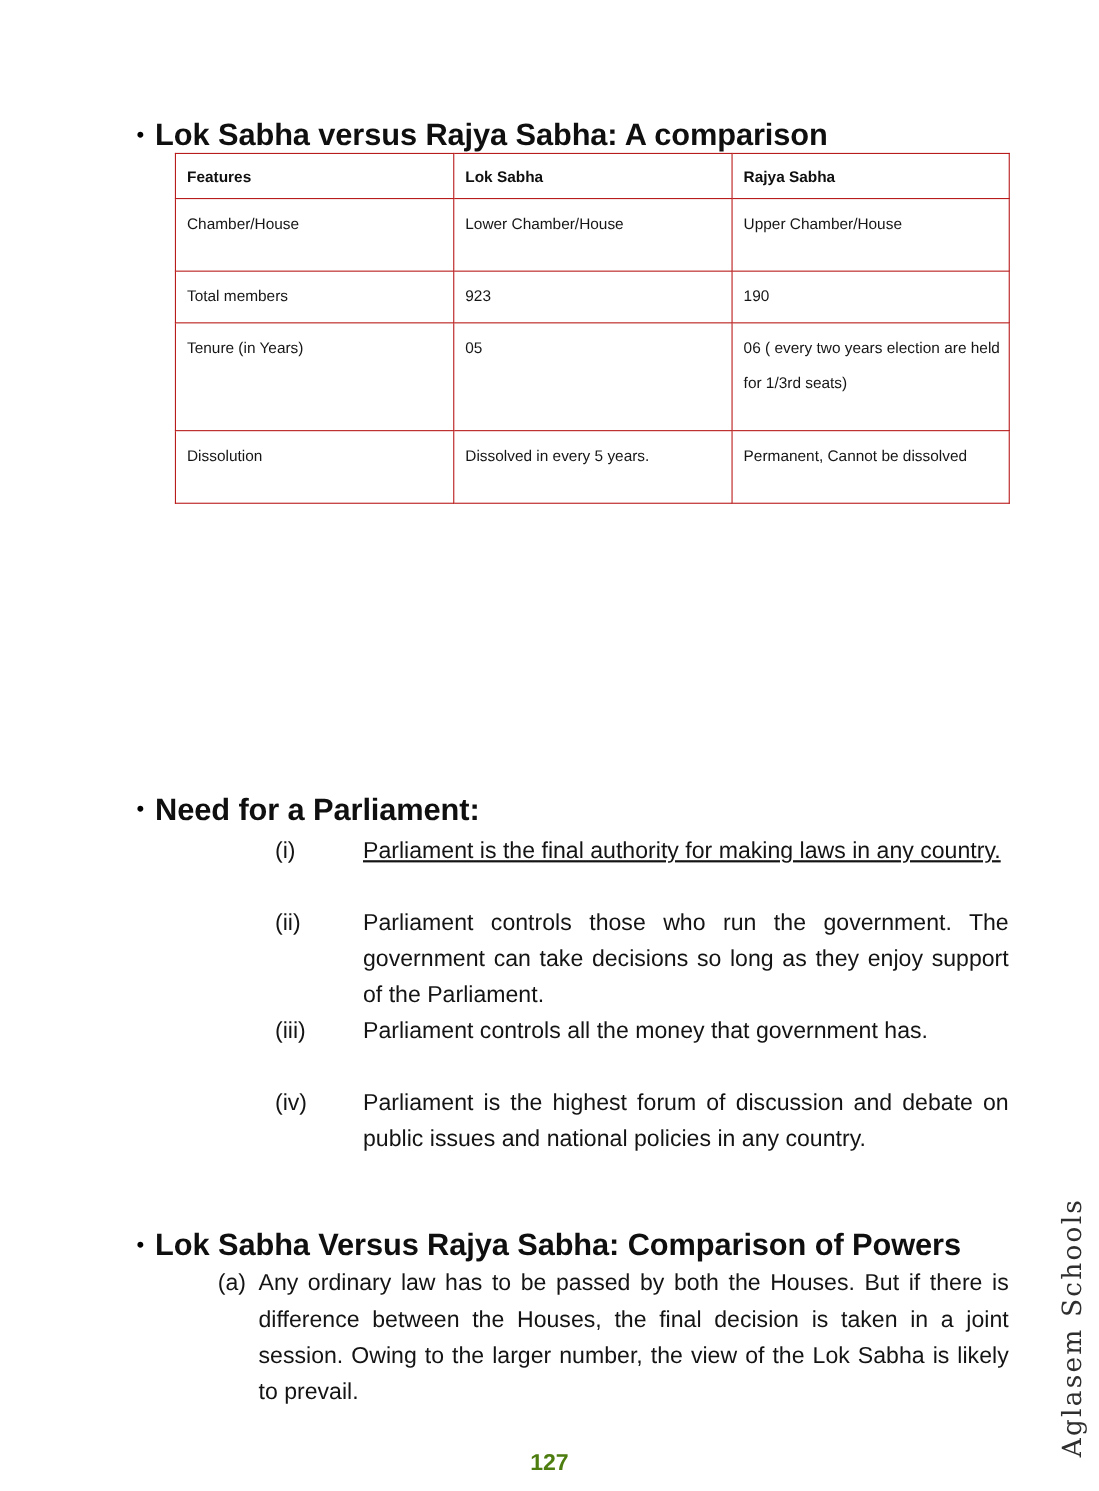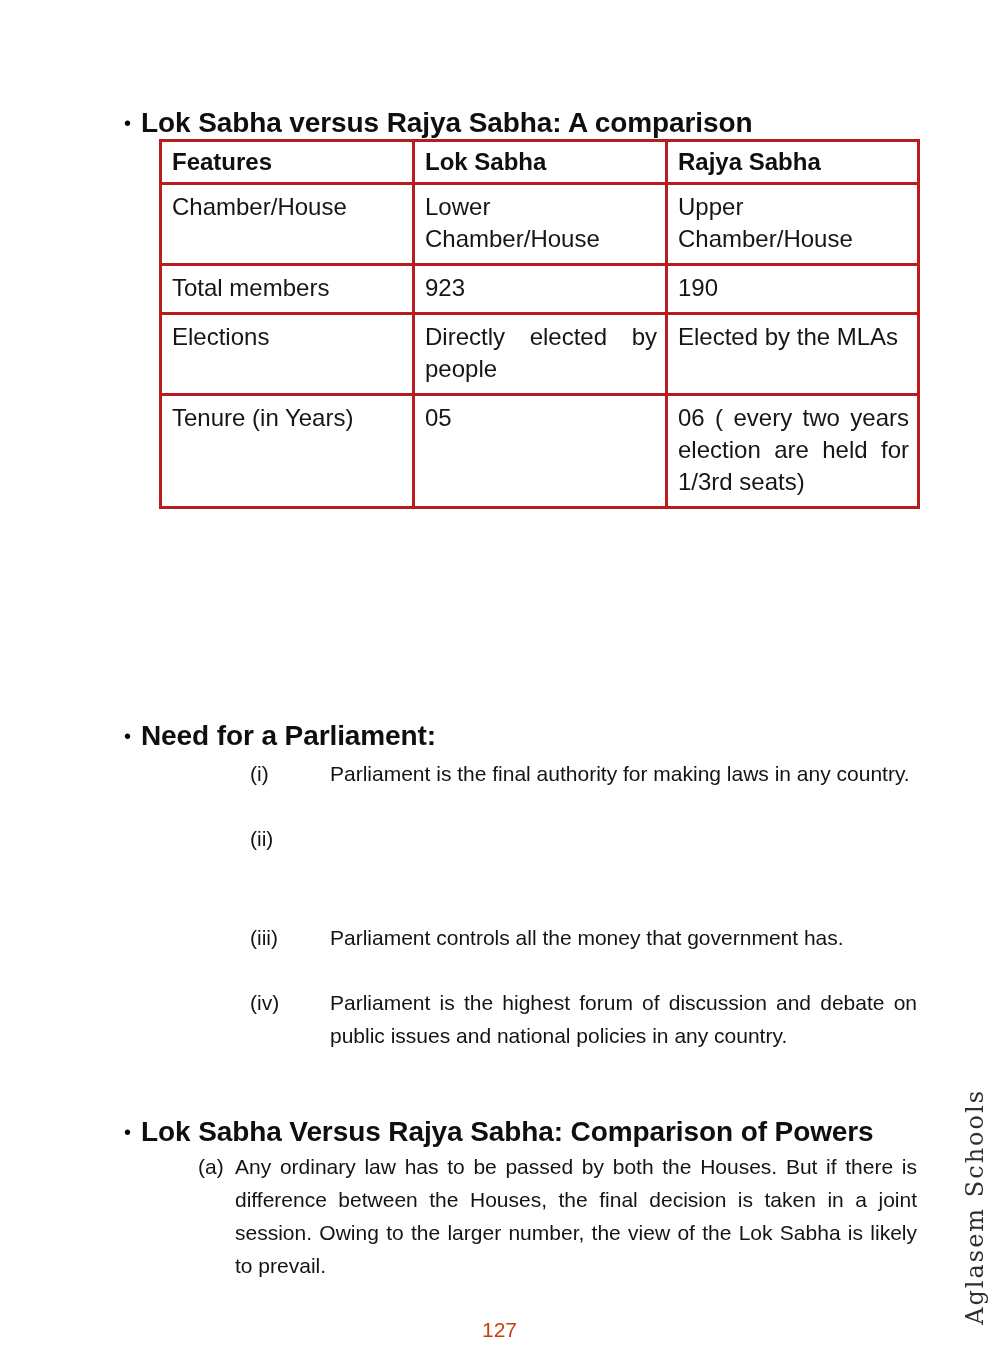--- a/index.html
+++ b/index.html
@@ -58,10 +58,10 @@
     table-layout: fixed;
   }
   .cmp-table td, .cmp-table th {
-    border: 3px solid #b91c1c;
+    border: 1px solid #b91c1c;
     vertical-align: top;
     padding: 6px 8px 8px 10px;
-    font-size: 24px;
+    font-size: 14px;
     line-height: 32px;
     text-align: justify;
     text-align-last: left;

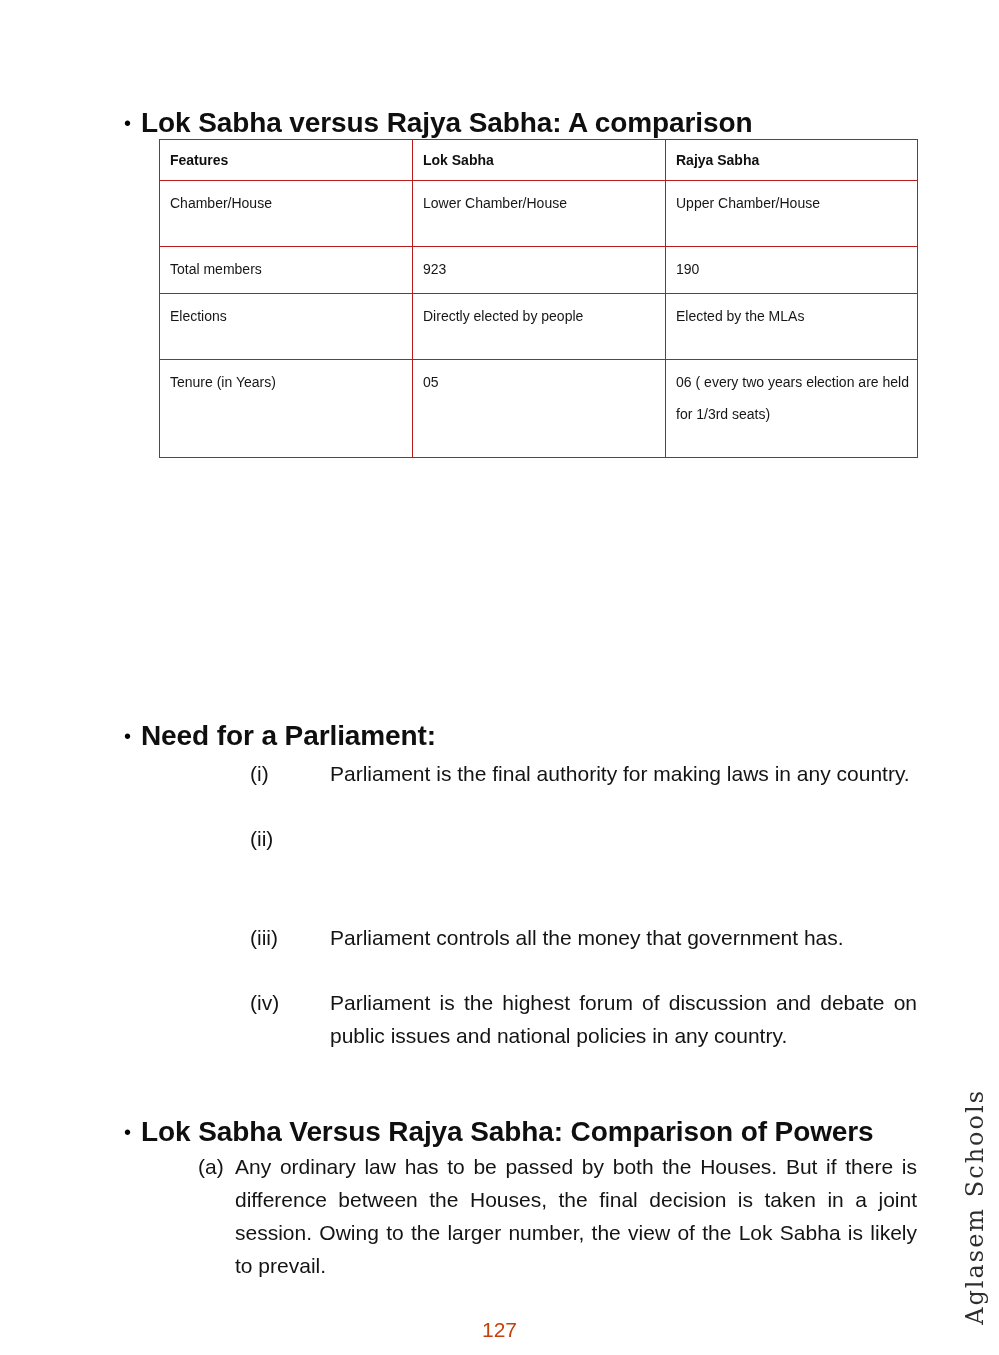--- a/index.html
+++ b/index.html
@@ -172,11 +172,6 @@
         <td class="h-one">190</td>
       </tr>
       <tr>
-        <td class="h-two">Elections</td>
-        <td class="h-two just-full">Directly elected by people</td>
-        <td class="h-two">Elected by the MLAs</td>
-      </tr>
-      <tr>
         <td class="h-tenure">Tenure (in Years)</td>
         <td class="h-tenure">05</td>
         <td class="h-tenure">06 ( every two years election are held for 1/3rd seats)</td>

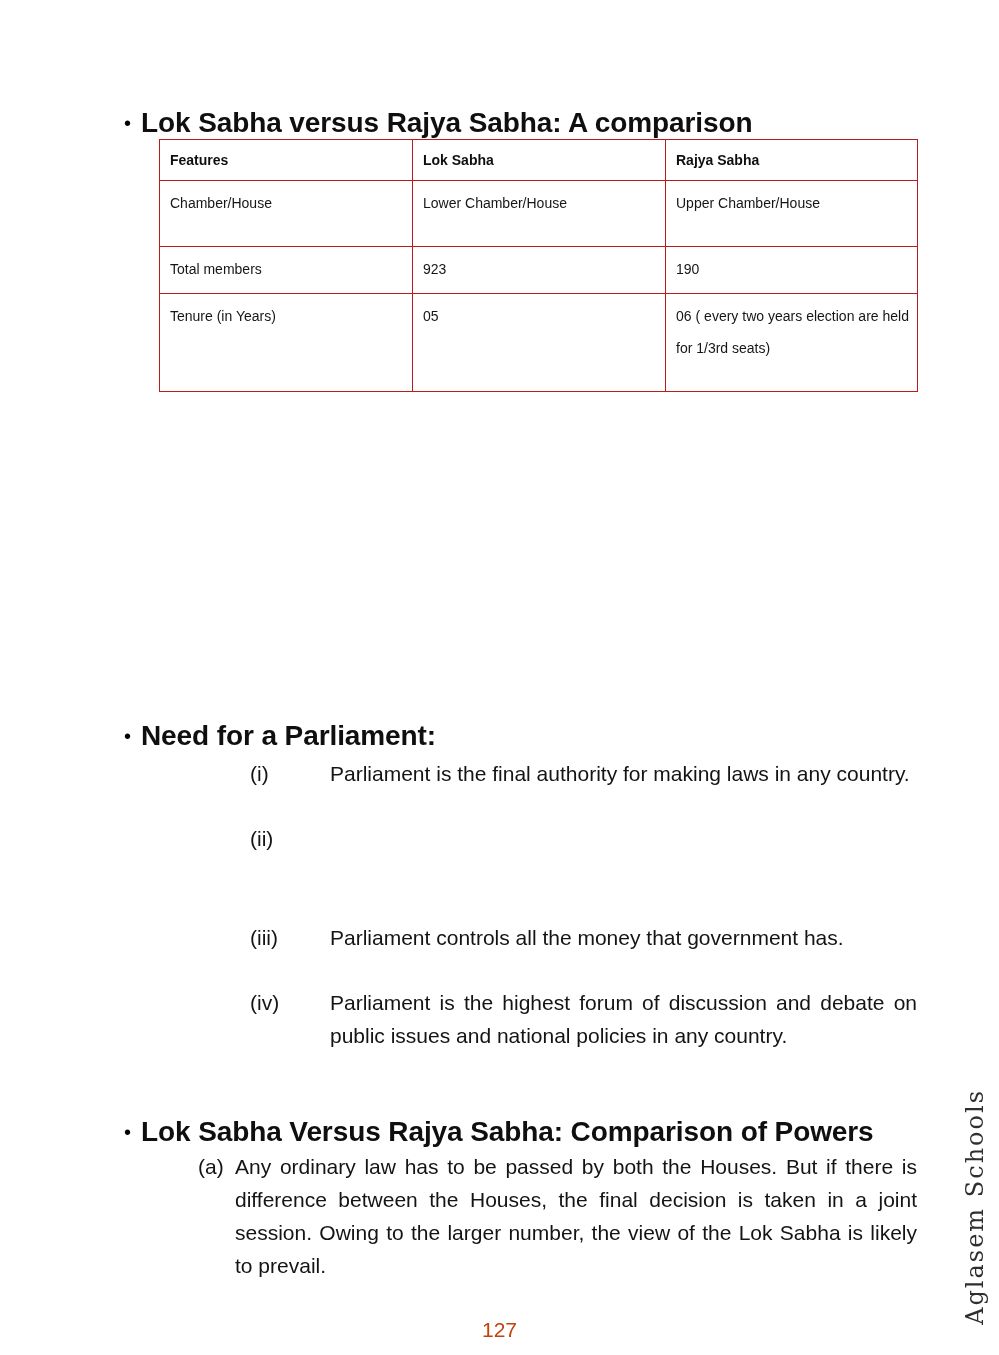--- a/index.html
+++ b/index.html
@@ -176,6 +176,11 @@
         <td class="h-tenure">05</td>
         <td class="h-tenure">06 ( every two years election are held for 1/3rd seats)</td>
       </tr>
+      <tr>
+        <td class="h-two">Dissolution</td>
+        <td class="h-two just-full">Dissolved in every 5 years.</td>
+        <td class="h-two just-full">Permanent, Cannot be dissolved</td>
+      </tr>
     </tbody>
   </table>
 

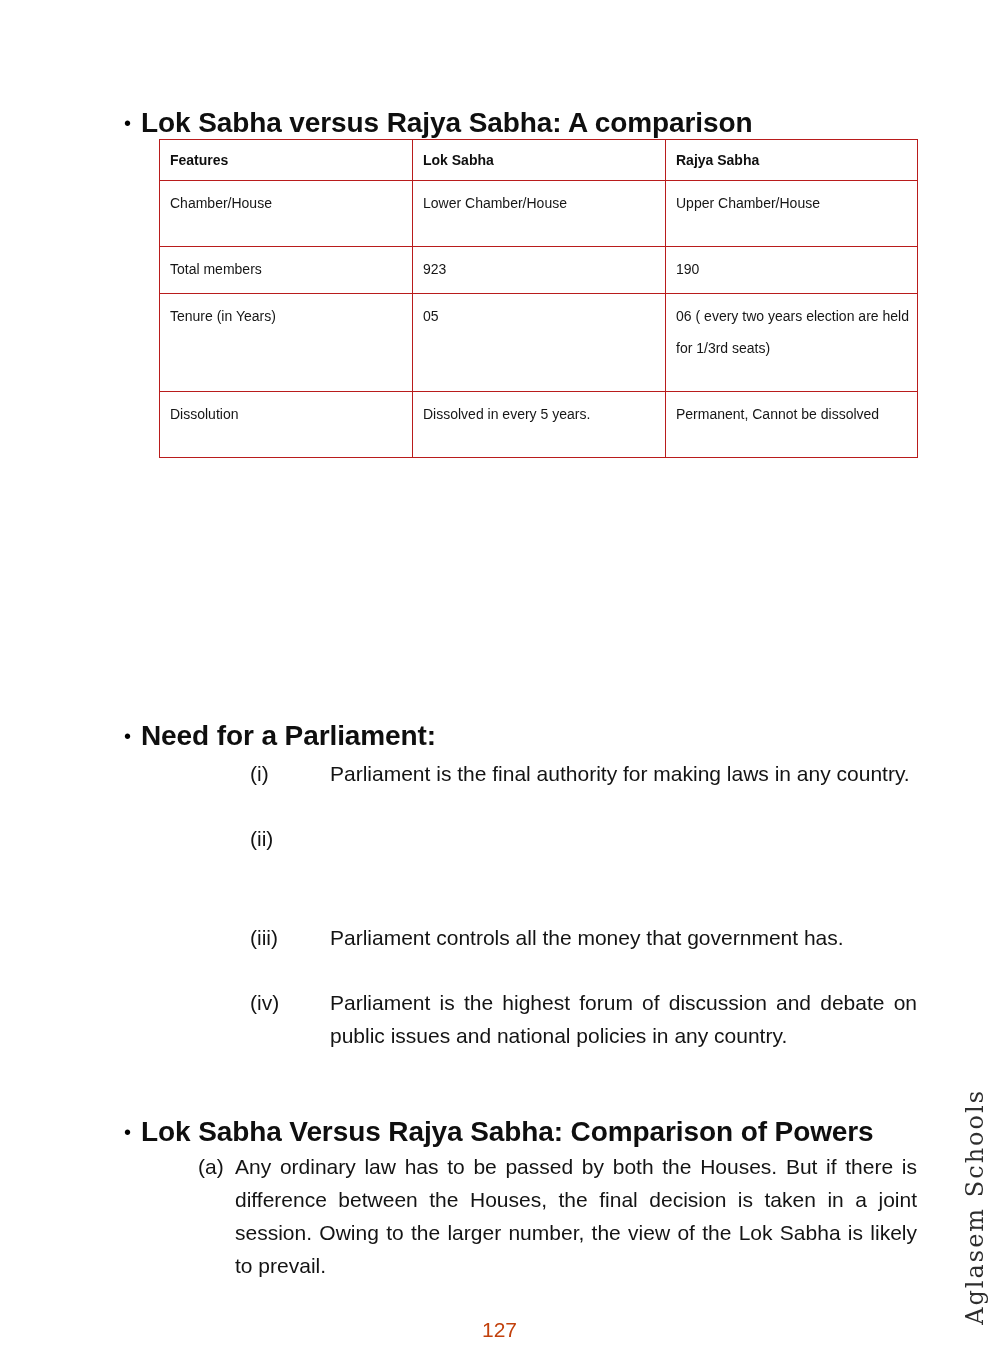--- a/index.html
+++ b/index.html
@@ -191,7 +191,7 @@
 
   <div class="list-item" style="left:250px; top:757px; width:667px;">
     <span class="marker roman-marker">(i)</span>
-    <span class="body-text" style="width:587px;">Parliament is the final authority for making laws in any country.</span>
+    <span class="body-text" style="width:587px;text-decoration:underline;">Parliament is the final authority for making laws in any country.</span>
   </div>
 
   <div class="list-item" style="left:250px; top:822px; width:667px;">

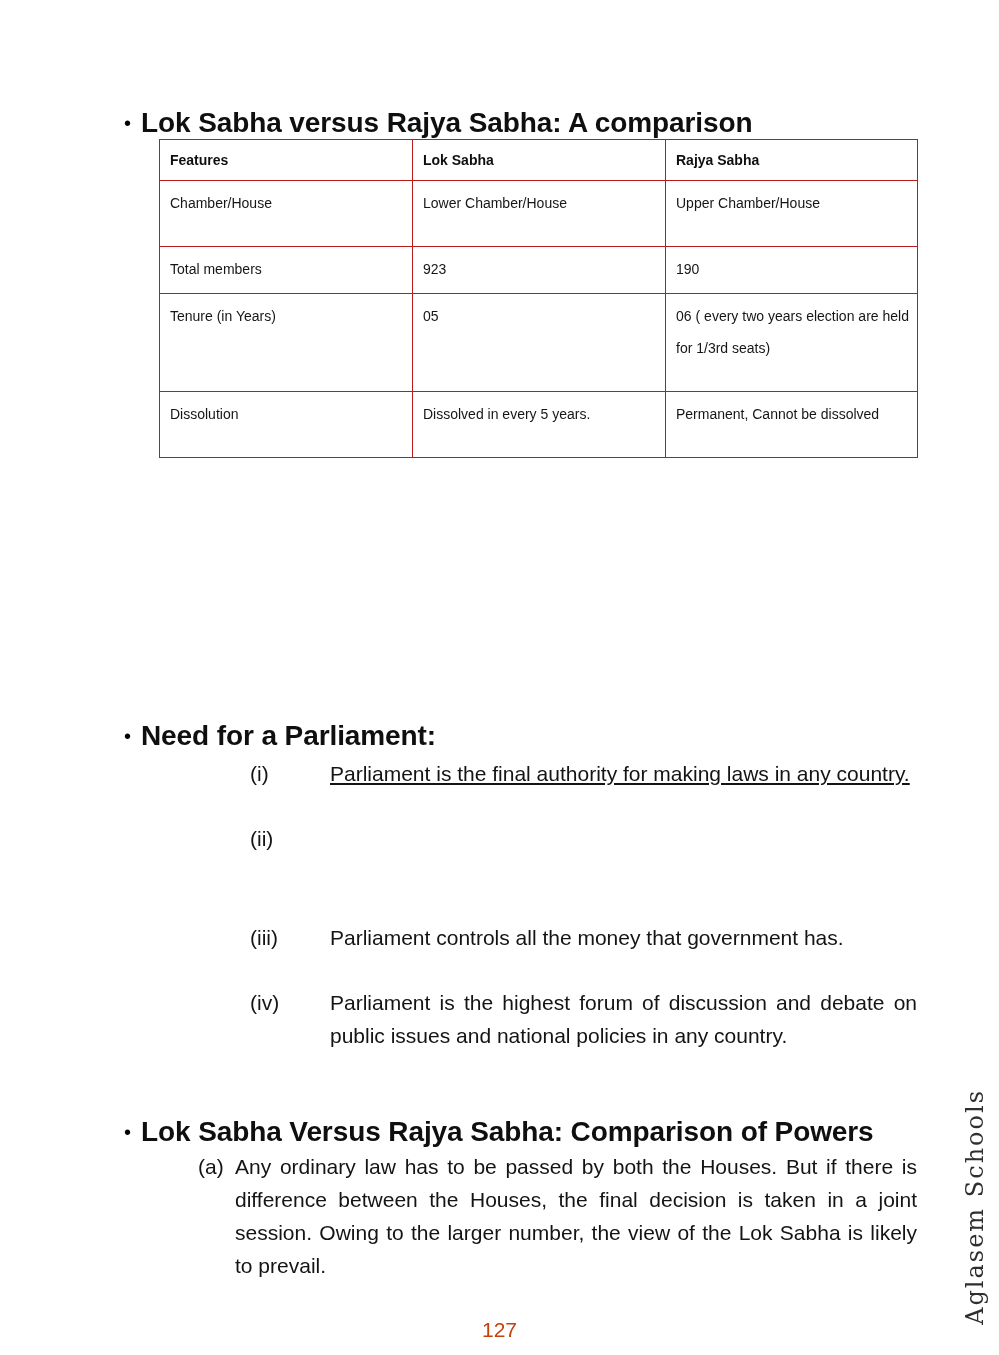--- a/index.html
+++ b/index.html
@@ -196,6 +196,7 @@
 
   <div class="list-item" style="left:250px; top:822px; width:667px;">
     <span class="marker roman-marker">(ii)</span>
+    <span class="body-text" style="width:587px;">Parliament controls those who run the government. The government can take decisions so long as they enjoy support of the Parliament.</span>
   </div>
 
   <div class="list-item" style="left:250px; top:986px; width:667px;">

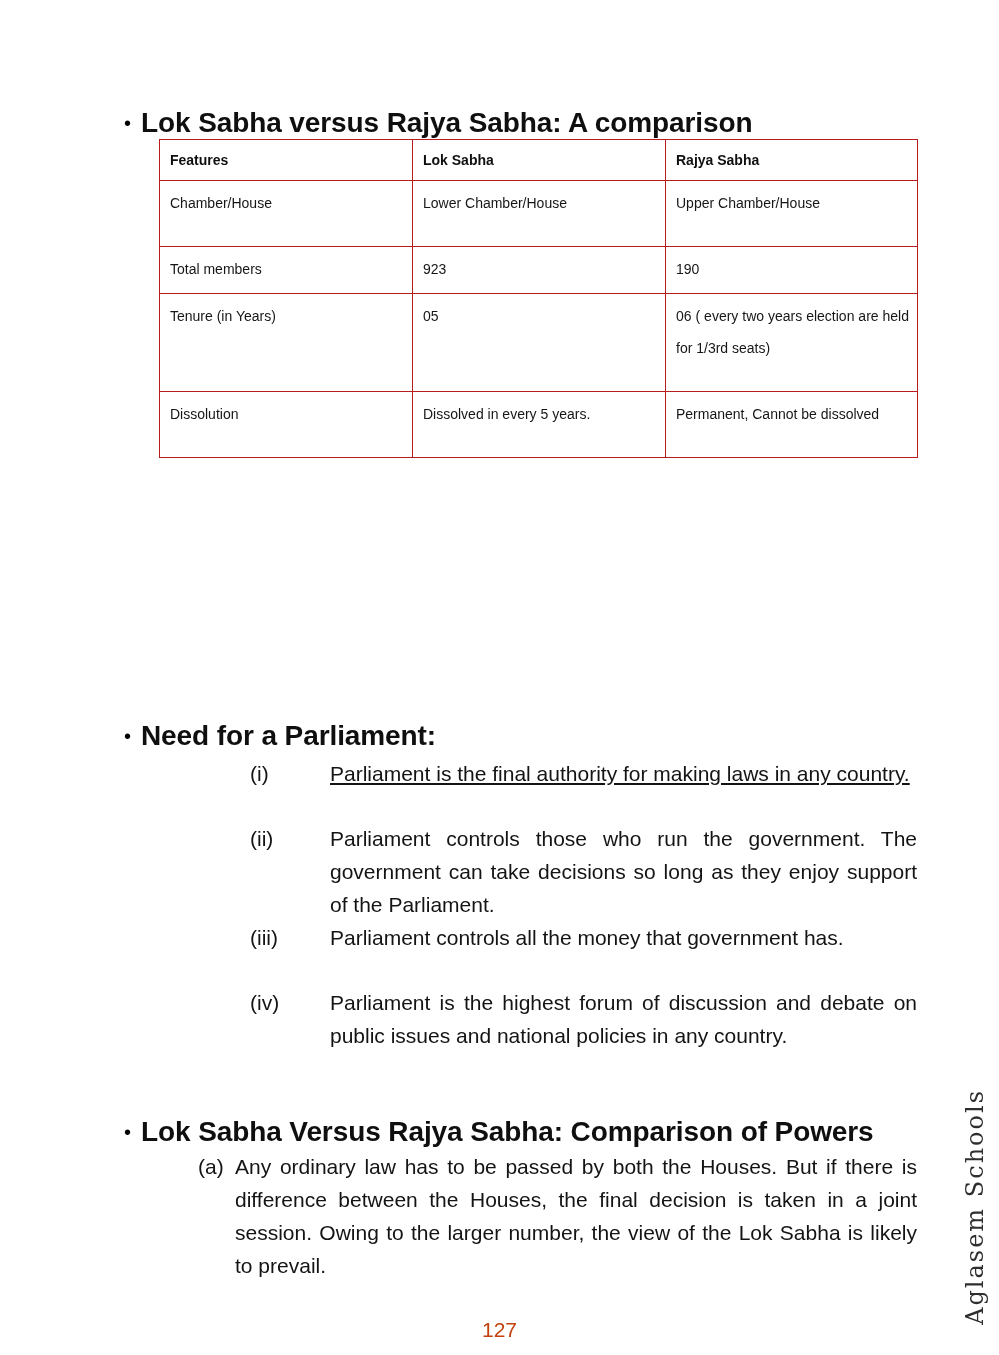--- a/index.html
+++ b/index.html
@@ -134,7 +134,8 @@
     bottom: 13px;
     text-align: center;
     font-size: 21px;
-    color: #c2410c;
+    color: #4d7c0f;
+    font-weight: bold;
   }
 </style>
 </head>

